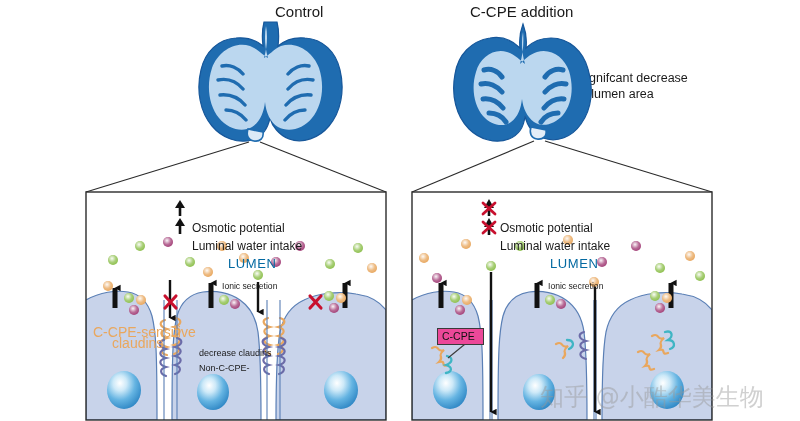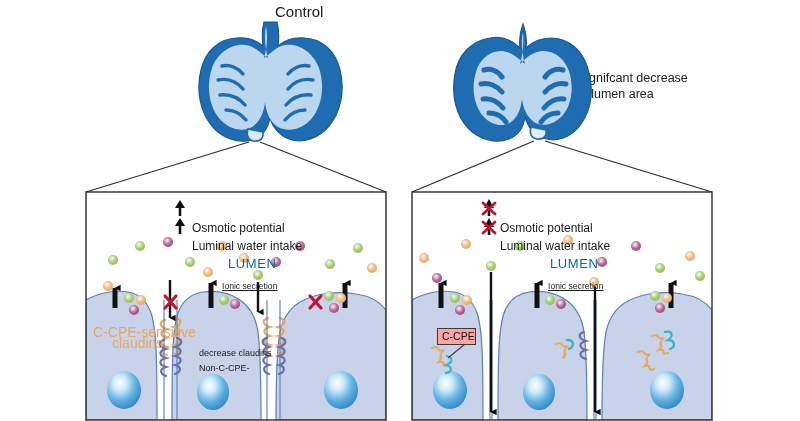--- a/index.html
+++ b/index.html
@@ -25,6 +25,7 @@
 <div class="fig">
 
   <div class="ttl" style="left:238px;top:3px;margin-left:37px;">Control</div>
+  <div class="ttl" style="left:470px;top:3px;">C-CPE addition</div>
 
   <div class="note" style="left:578px;top:71px;">Signifcant decrease</div>
   <div class="note" style="left:578px;top:87px;">in lumen area</div>

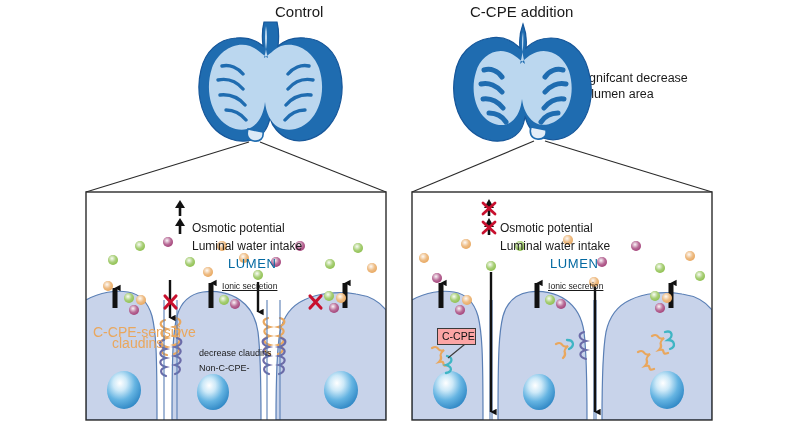--- a/index.html
+++ b/index.html
@@ -11,7 +11,7 @@
   .note{position:absolute;font-size:12.5px;line-height:15px;color:#1a1a1a;white-space:nowrap;}
   .stmt{position:absolute;font-size:12px;color:#1a1a1a;white-space:nowrap;margin-top:20px;}
   .lumen-lbl{position:absolute;font-size:13px;letter-spacing:.6px;color:#0369a1;white-space:nowrap;}
-  .ionic{position:absolute;font-size:8.6px;color:#1a1a1a;white-space:nowrap;text-decoration:underline;}
+  .ionic{position:absolute;font-size:8.6px;color:#1a1a1a;white-space:nowrap;}
   .clau-or{position:absolute;font-size:14px;line-height:10px;color:#E9A75E;text-align:left;white-space:nowrap;}
   .clau-bk{position:absolute;font-size:9px;line-height:11px;color:#1a1a1a;white-space:nowrap;}
   .ccpe-box{position:absolute;font-size:10.5px;color:#111;border:1.3px solid #3a3a3a;

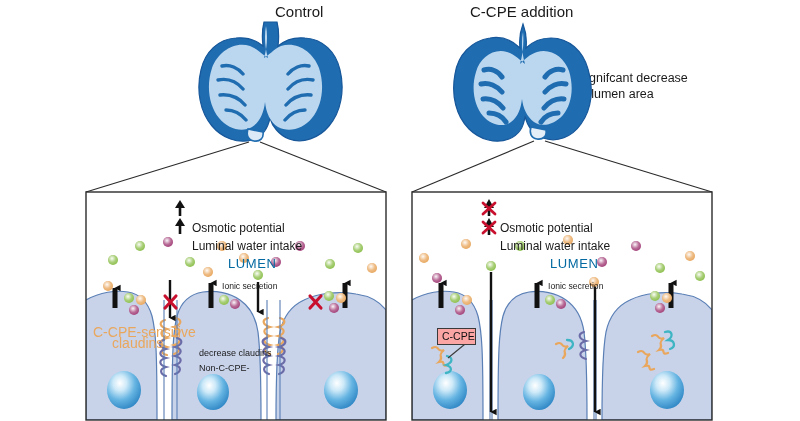--- a/index.html
+++ b/index.html
@@ -15,7 +15,7 @@
   .clau-or{position:absolute;font-size:14px;line-height:10px;color:#E9A75E;text-align:left;white-space:nowrap;}
   .clau-bk{position:absolute;font-size:9px;line-height:11px;color:#1a1a1a;white-space:nowrap;}
   .ccpe-box{position:absolute;font-size:10.5px;color:#111;border:1.3px solid #3a3a3a;
-            background:#fca5a5;padding:1px 0 2px 4px;white-space:nowrap;}
+            background:#ec4899;padding:1px 8px 2px 4px;white-space:nowrap;}
   .wm{position:absolute;font-size:24px;color:rgba(150,150,150,.45);white-space:nowrap;
       font-family:"DejaVu Sans",sans-serif;}
 </style>

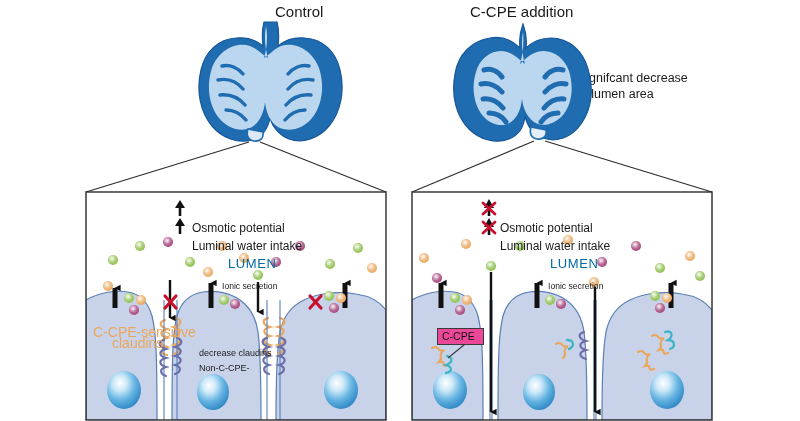--- a/index.html
+++ b/index.html
@@ -442,6 +442,7 @@
 
   <div class="ccpe-box" style="left:437px;top:328px;">C-CPE</div>
 
+  <div class="wm" style="left:540px;top:381px;">知乎 @小酷华美生物</div>
 </div>
 
 </body></html>

